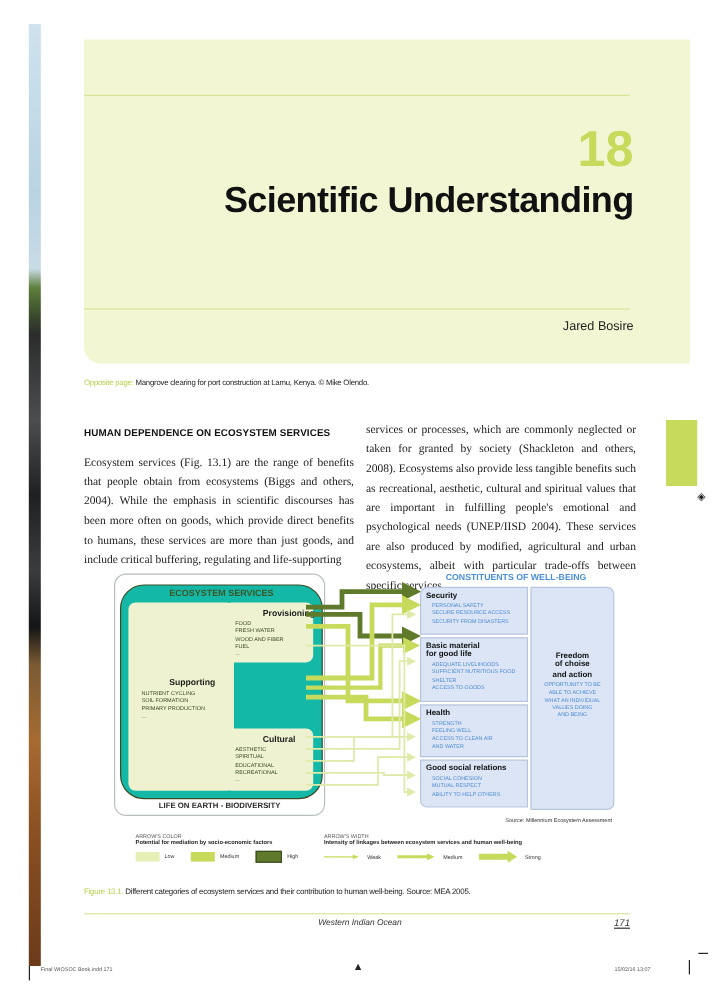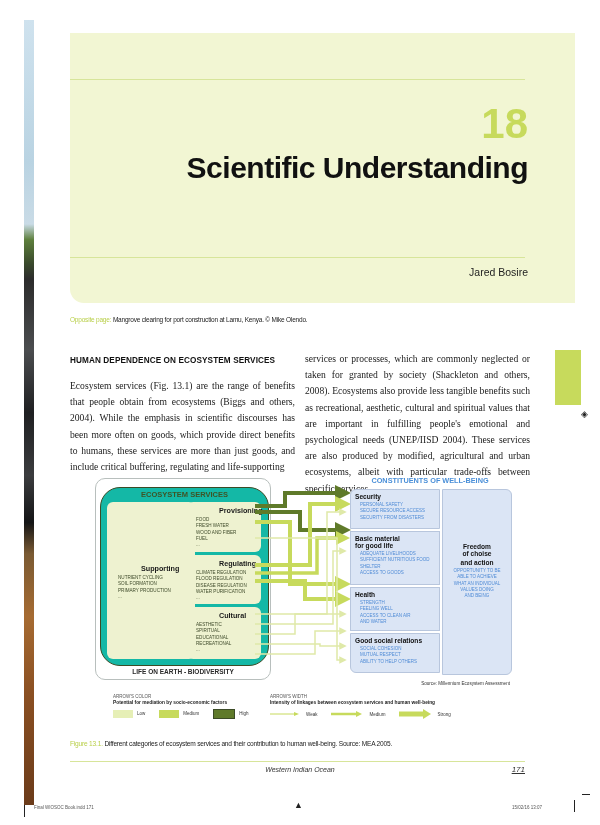--- a/index.html
+++ b/index.html
@@ -102,16 +102,6 @@
         </div>
       </div>
 
-      <div class="box-light" style="left:86px;top:67px;width:74px;height:49px;padding:4px 0 0 4px;box-sizing:border-box;">
-        <div class="box-title">Regulating</div>
-        <div class="box-items">
-          <div>CLIMATE REGULATION</div>
-          <div>FLOOD REGULATION</div>
-          <div>DISEASE REGULATION</div>
-          <div>WATER PURIFICATION</div>
-          <div>...</div>
-        </div>
-      </div>
 
       <div class="box-light" style="left:86px;top:119px;width:74px;height:52px;padding:4px 16px 0 4px;box-sizing:border-box;">
         <div class="box-title">Cultural</div>

